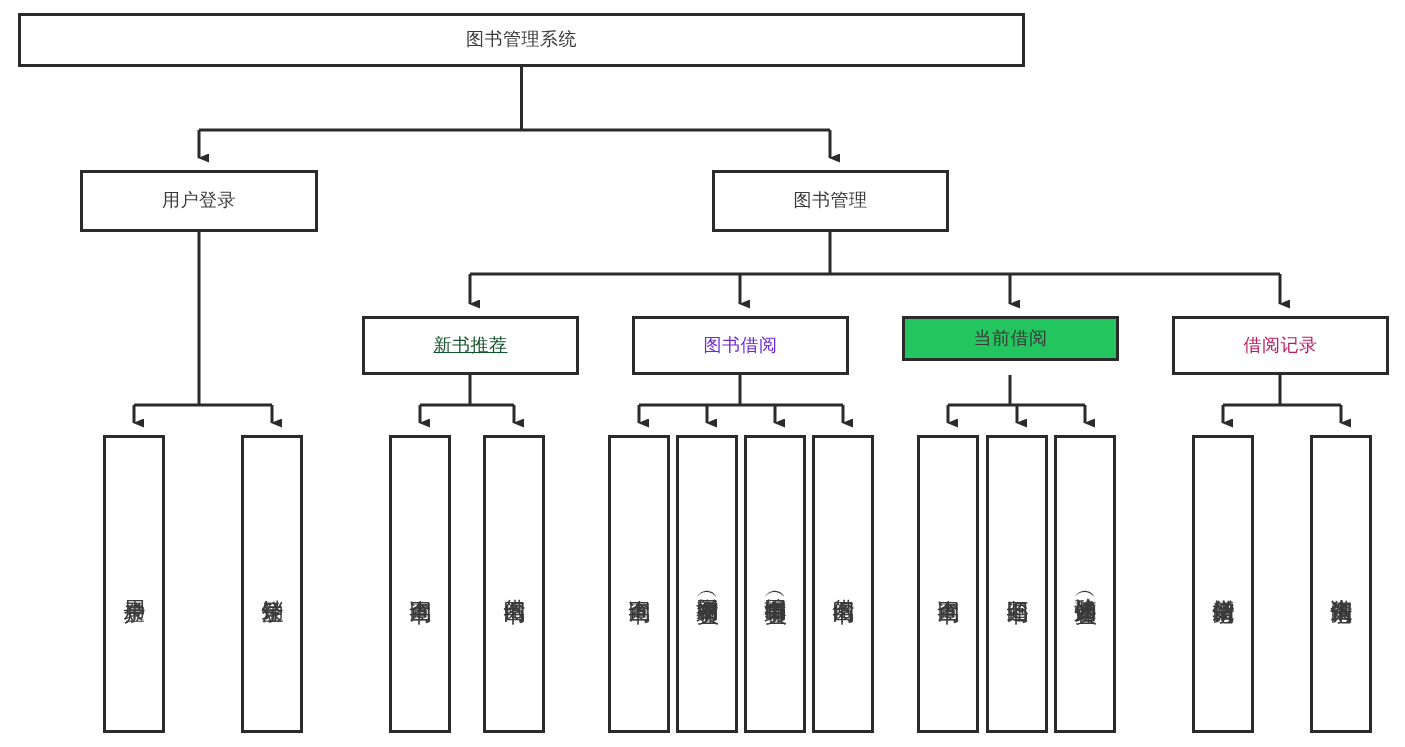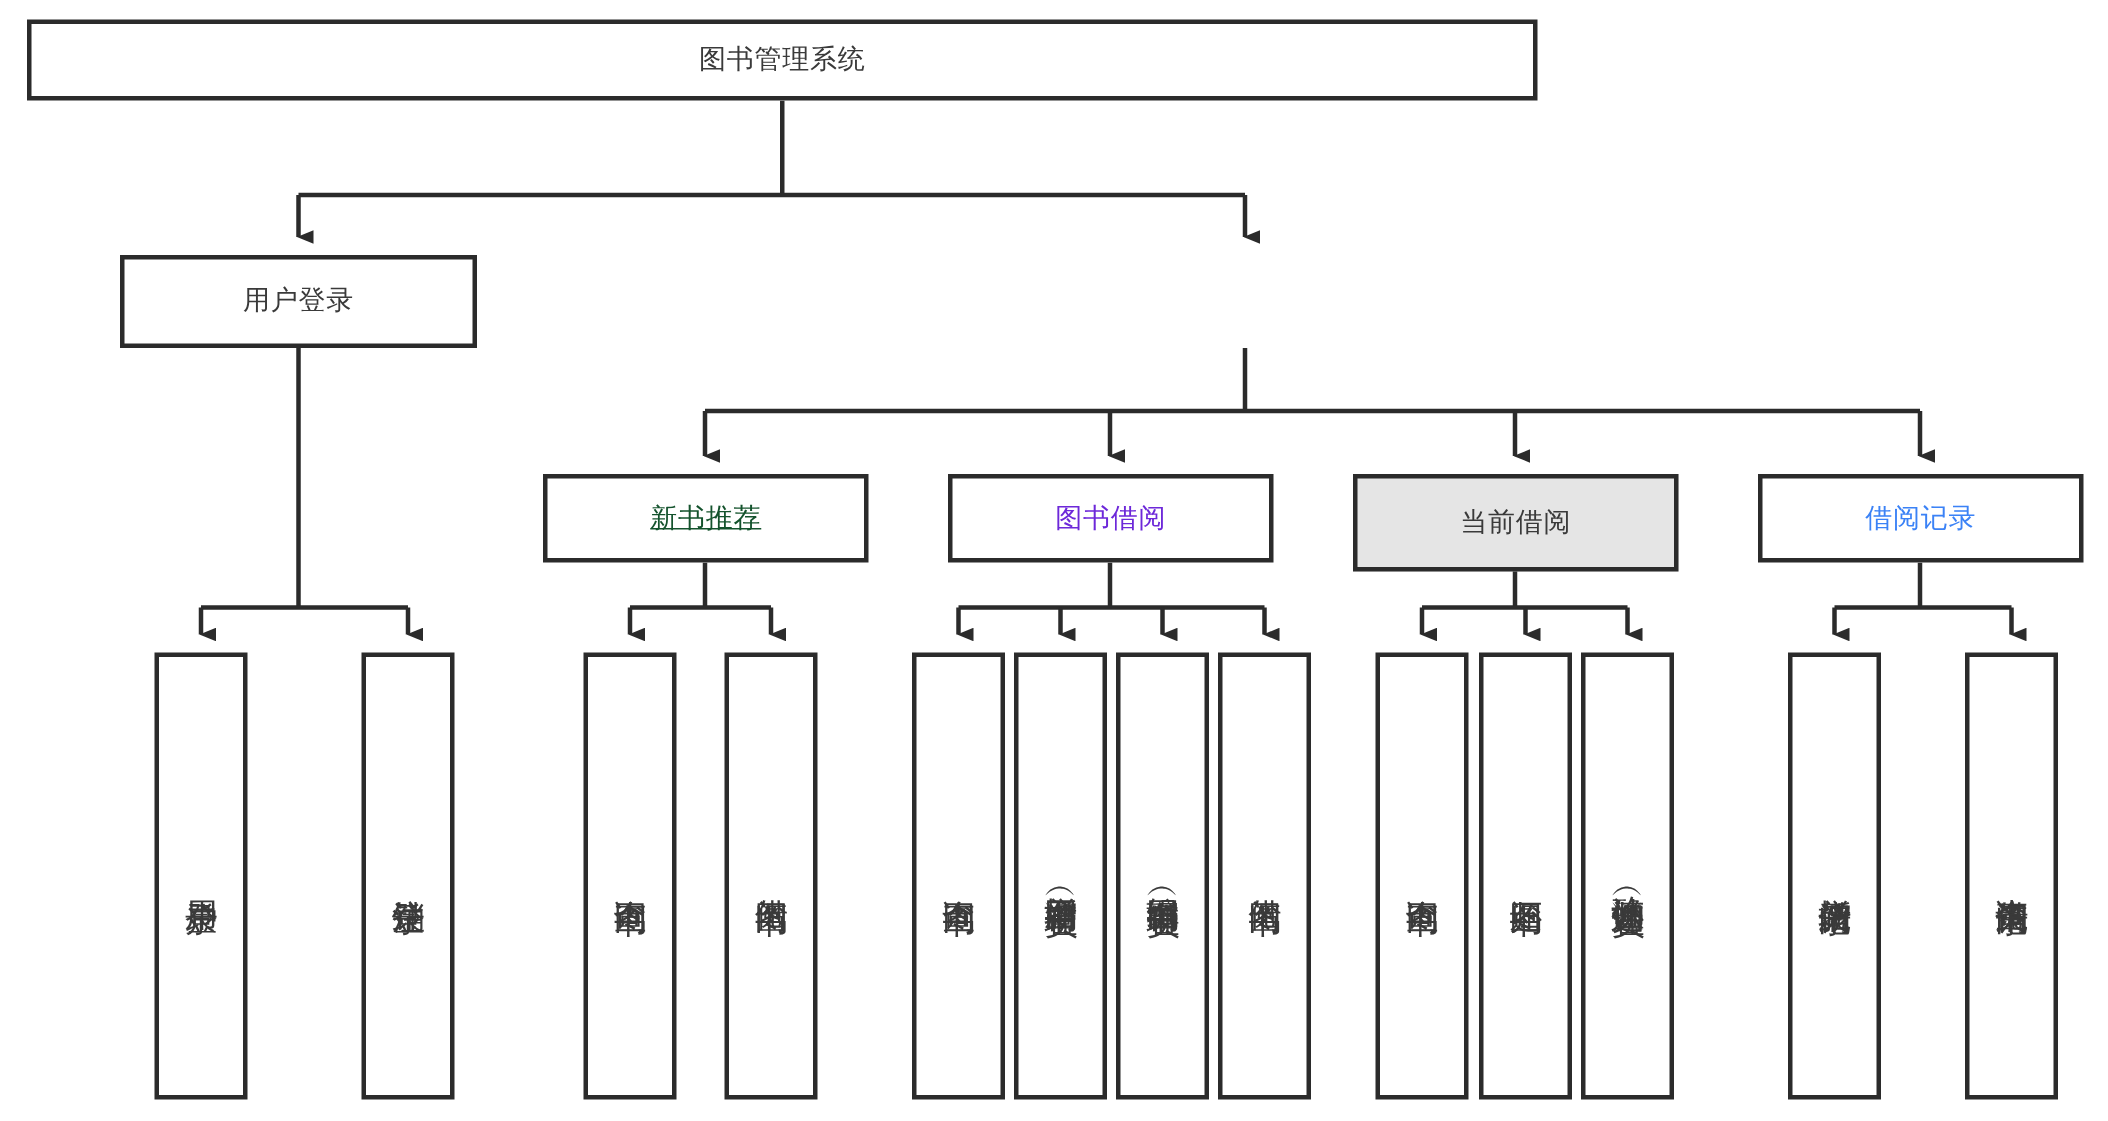--- a/index.html
+++ b/index.html
@@ -123,6 +123,9 @@
   <div class="node-box" style="left: 80px; top: 170px; width: 238px; height: 62px; border-color: rgb(43, 43, 43); background: rgb(255, 255, 255);">
     <span class="node-label" style="color: rgb(58, 58, 58);">用户登录</span>
   </div>
+  <div class="node-box" style="left: 712px; top: 170px; width: 237px; height: 62px; border-color: rgb(43, 43, 43); background: rgb(255, 255, 255);">
+    <span class="node-label" style="color: rgb(58, 58, 58);">图书管理</span>
+  </div>
 
   <div class="node-box" style="left: 362px; top: 316px; width: 217px; height: 59px; border-color: rgb(43, 43, 43); background: rgb(255, 255, 255);">
     <span class="node-label" style="color: #14532d; text-decoration: underline;">新书推荐</span>

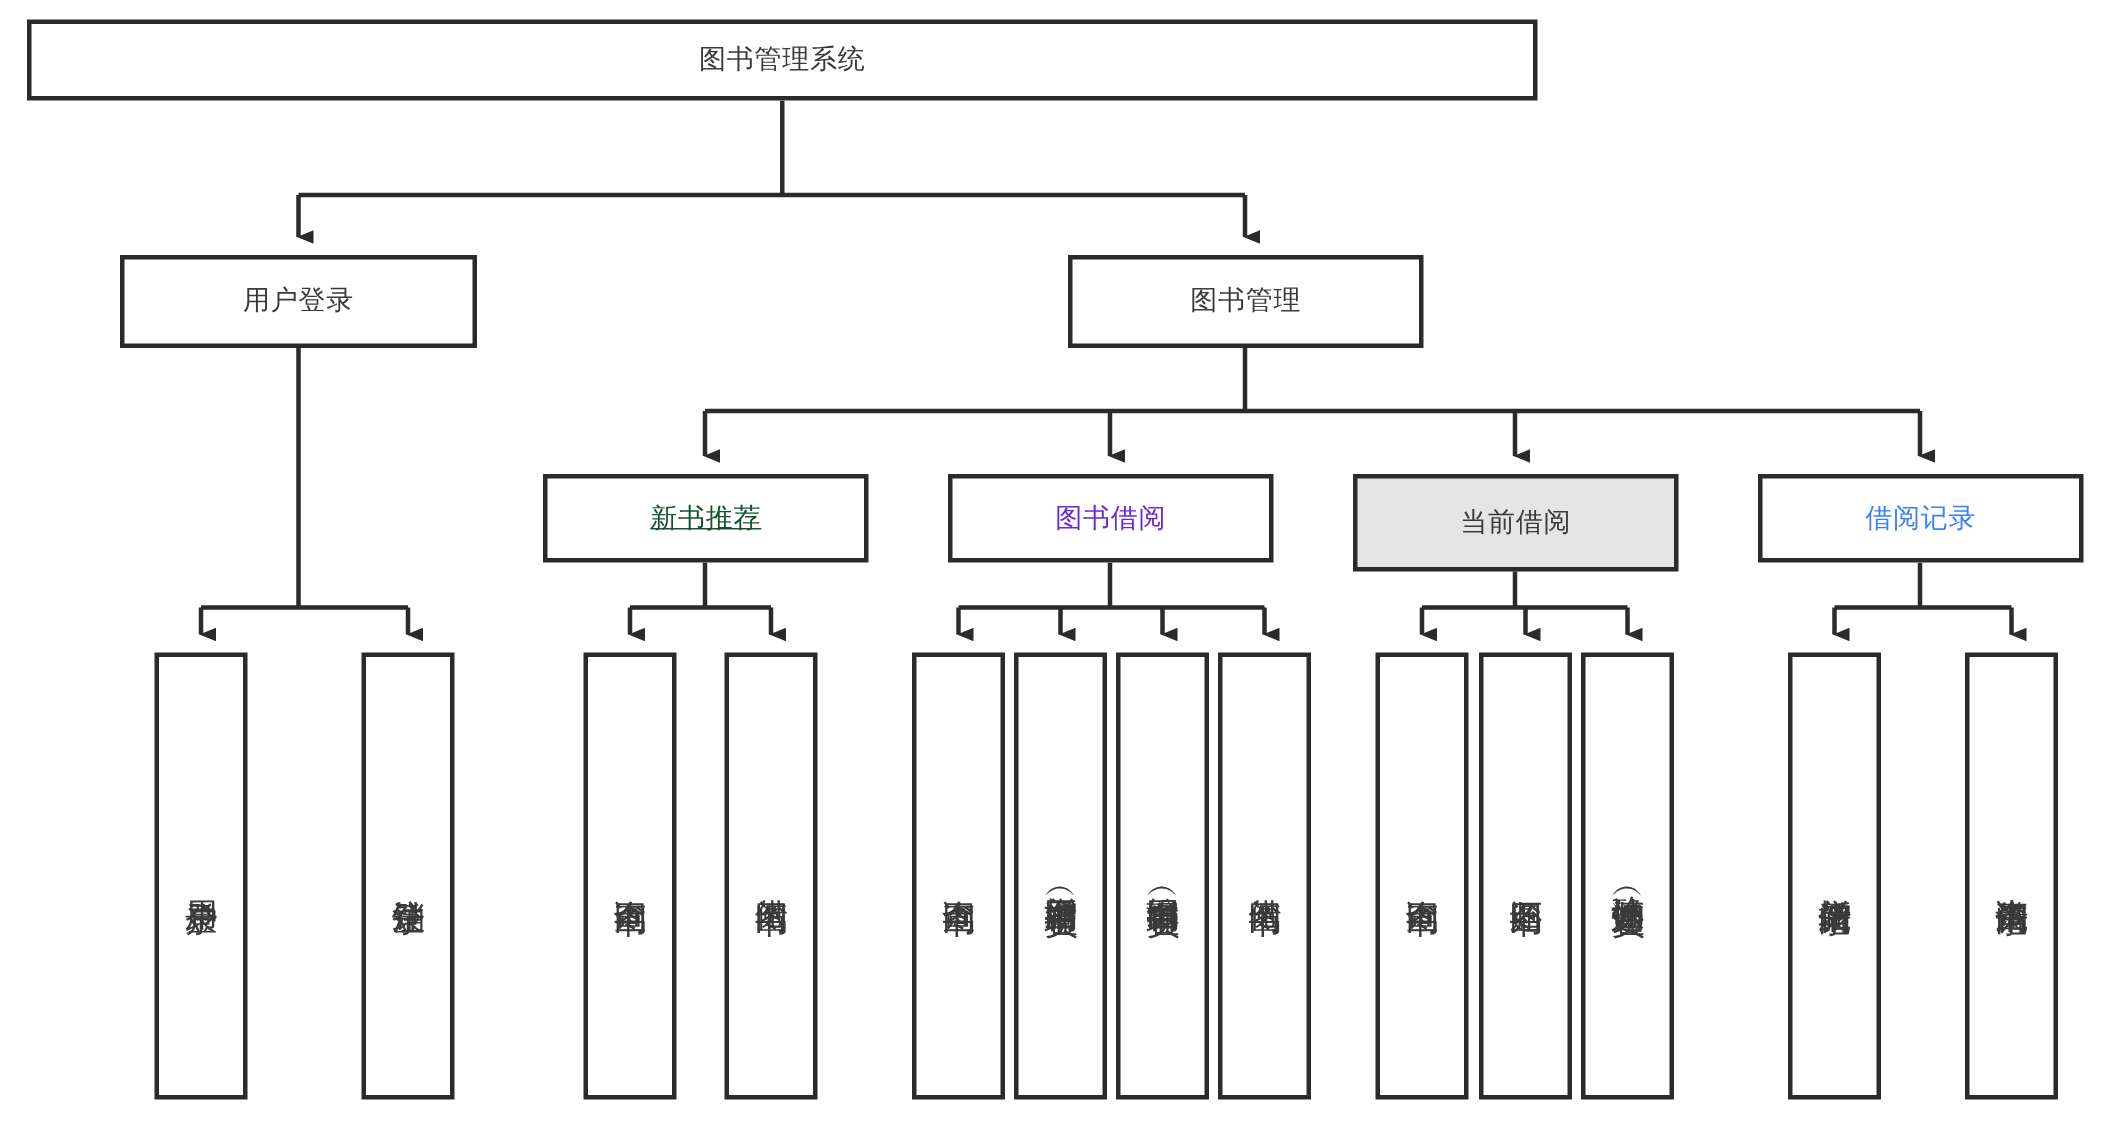--- a/index.html
+++ b/index.html
@@ -133,7 +133,7 @@
   <div class="node-box" style="left: 632px; top: 316px; width: 217px; height: 59px; border-color: rgb(43, 43, 43); background: rgb(255, 255, 255);">
     <span class="node-label" style="color: #6d28d9;">图书借阅</span>
   </div>
-  <div class="node-box" style="left: 902px; top: 316px; width: 217px; height: 65px; border-color: rgb(43, 43, 43); background: #e5e5e5;">
+  <div class="node-box" style="left: 902px; top: 316px; width: 217px; height: 45px; border-color: rgb(43, 43, 43); background: #22c55e;">
     <span class="node-label" style="color: rgb(58, 58, 58);">当前借阅</span>
   </div>
   <div class="node-box" style="left: 1172px; top: 316px; width: 217px; height: 59px; border-color: rgb(43, 43, 43); background: rgb(255, 255, 255);">

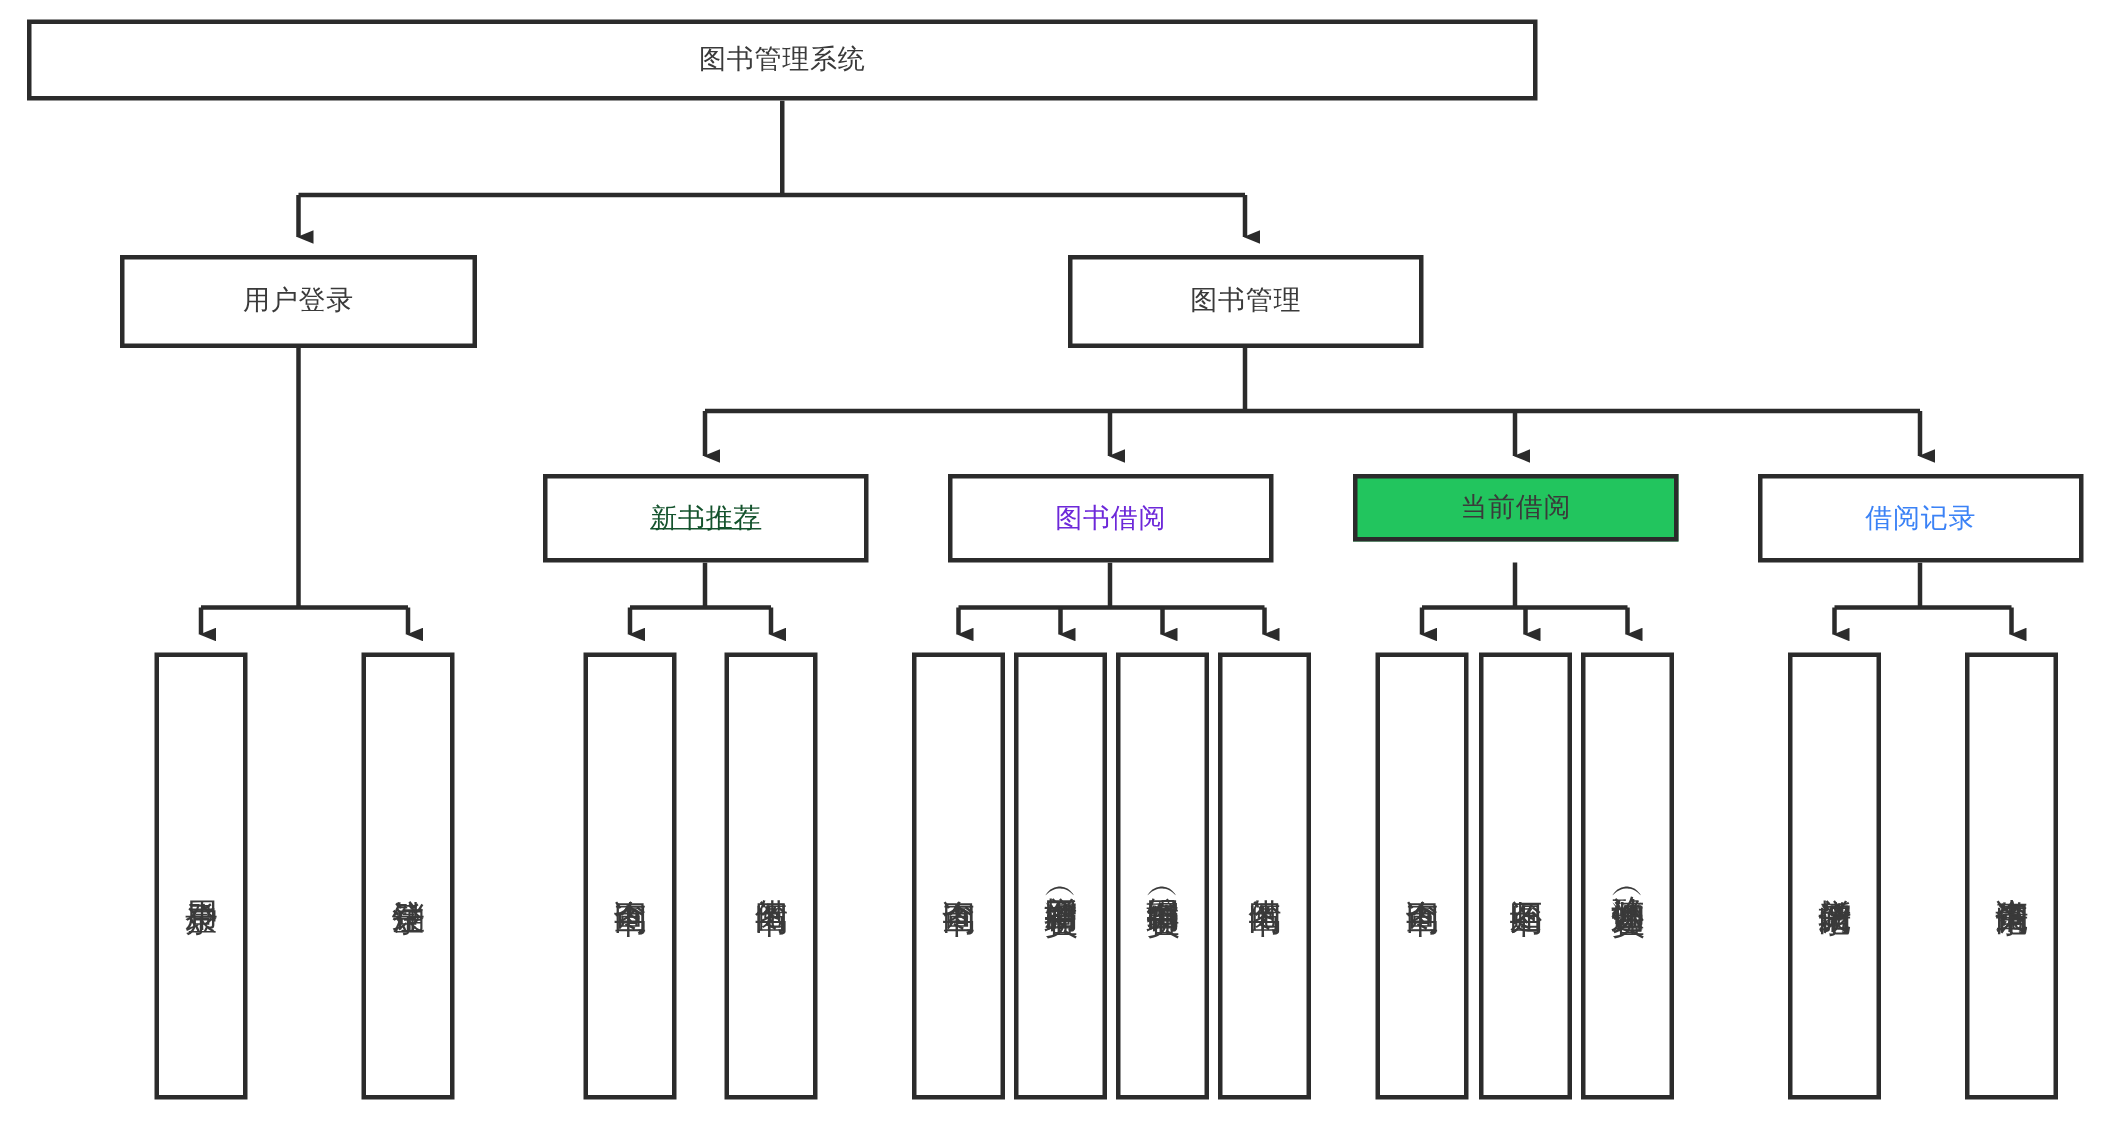--- a/index.html
+++ b/index.html
@@ -137,7 +137,7 @@
     <span class="node-label" style="color: rgb(58, 58, 58);">当前借阅</span>
   </div>
   <div class="node-box" style="left: 1172px; top: 316px; width: 217px; height: 59px; border-color: rgb(43, 43, 43); background: rgb(255, 255, 255);">
-    <span class="node-label" style="color: #3b82f6;">借阅记录</span>
+    <span class="node-label" style="color: #be185d;">借阅记录</span>
   </div>
 
   <div class="node-box vertical" style="left: 103px; top: 435px; width: 62px; height: 298px; border-color: rgb(43, 43, 43); background: rgb(255, 255, 255);">

